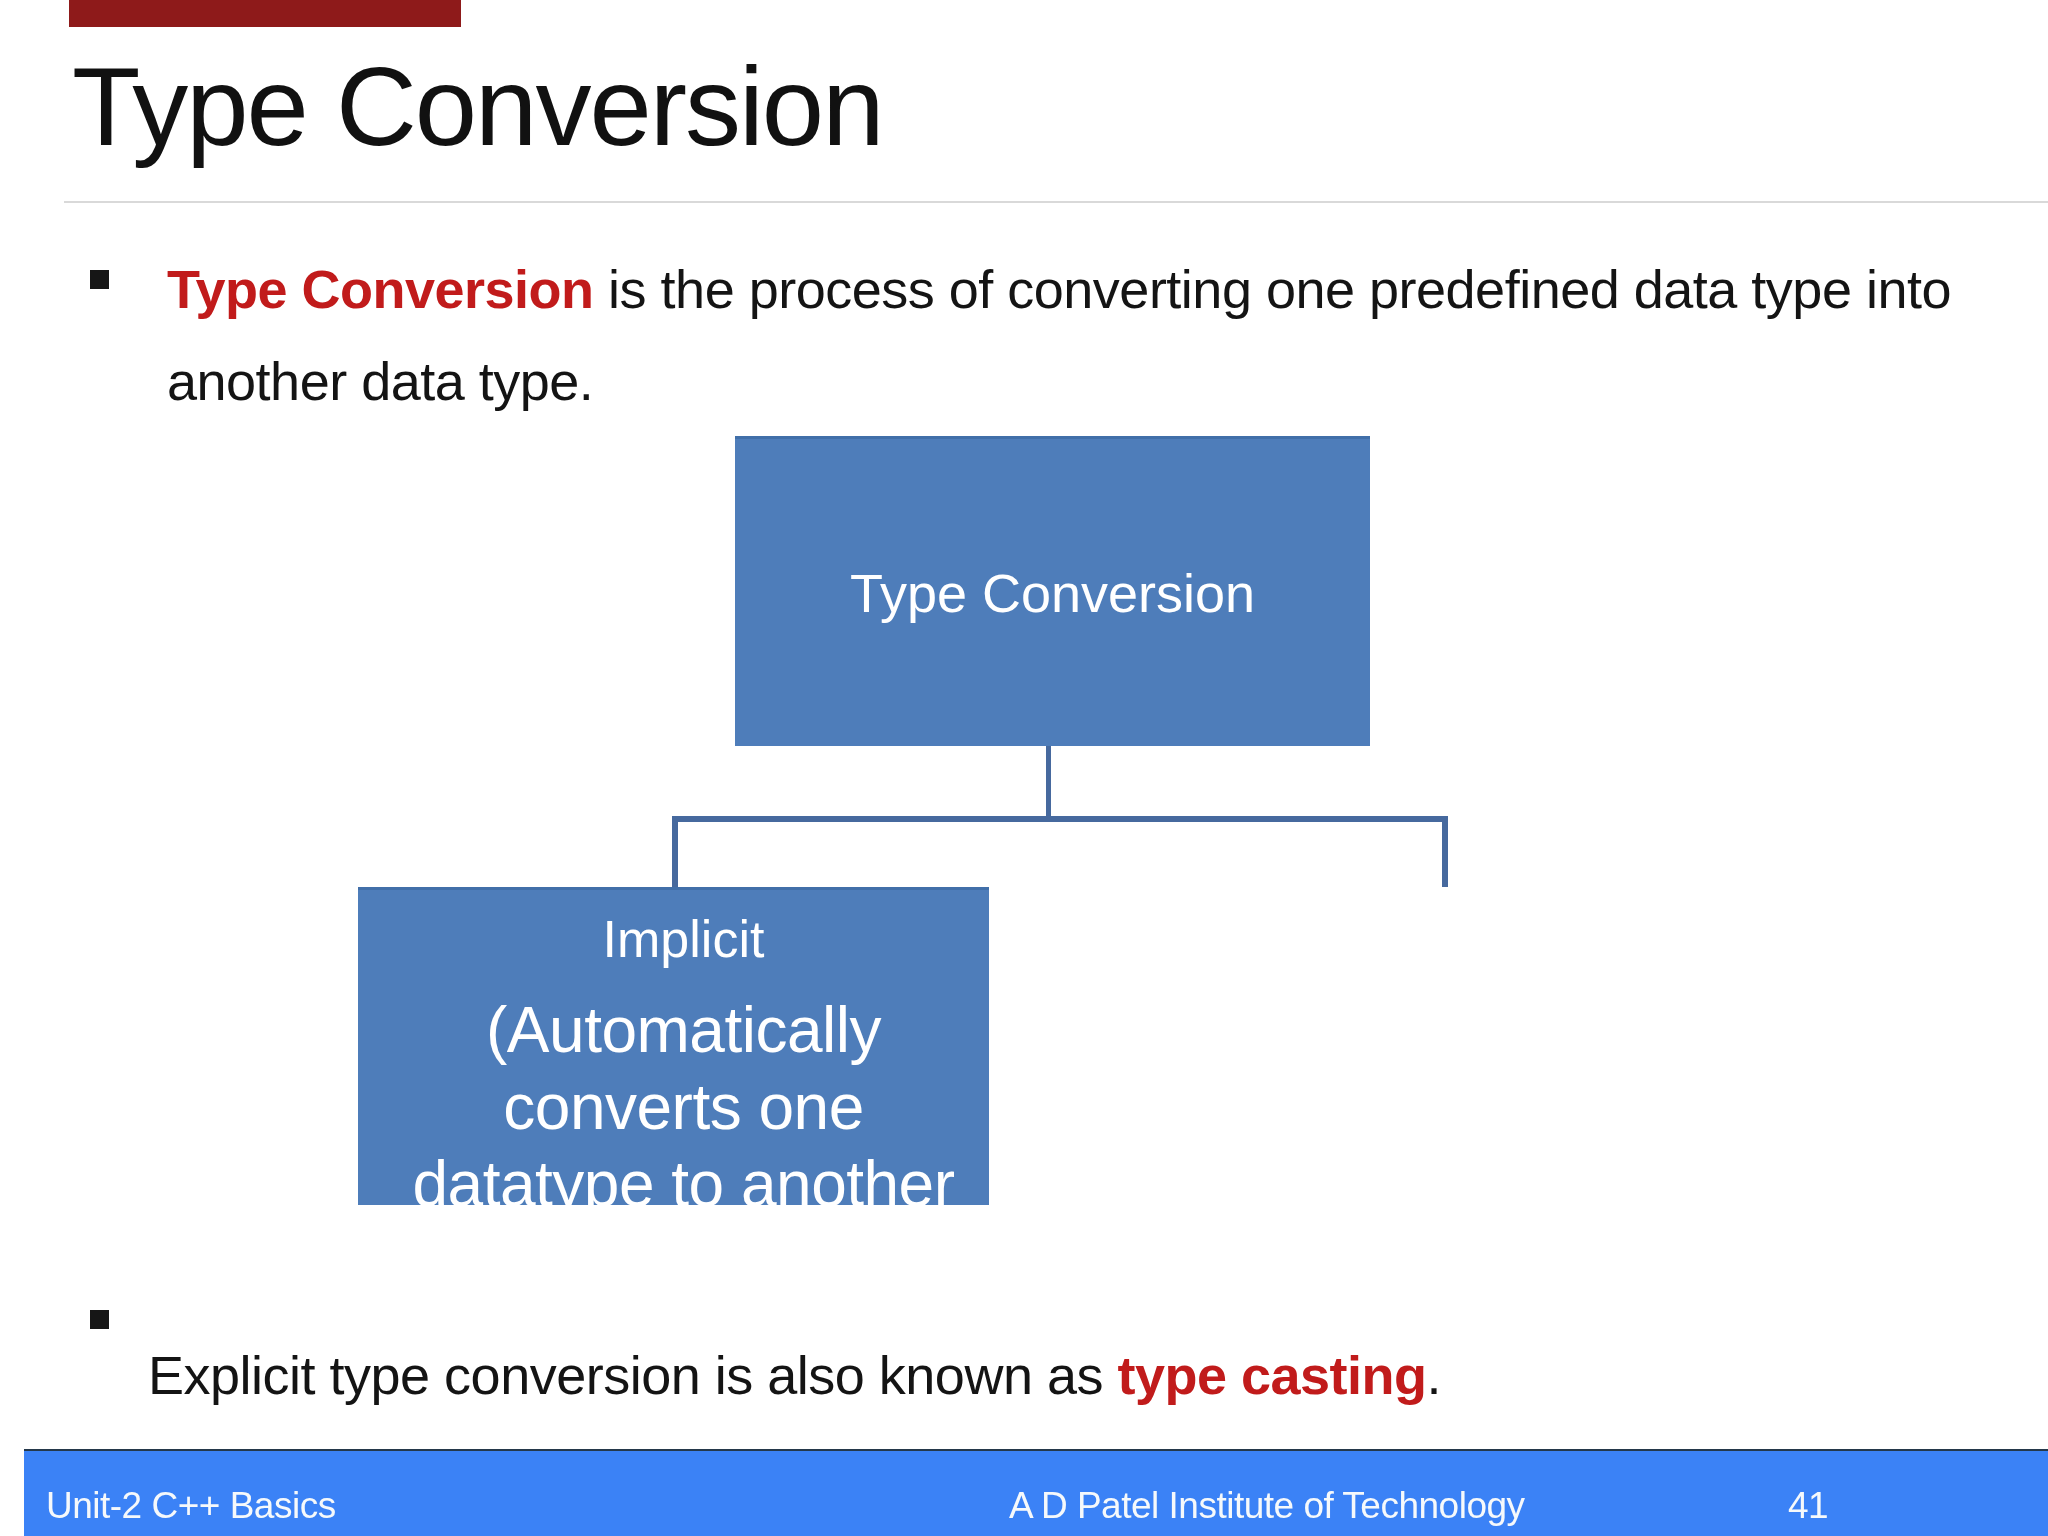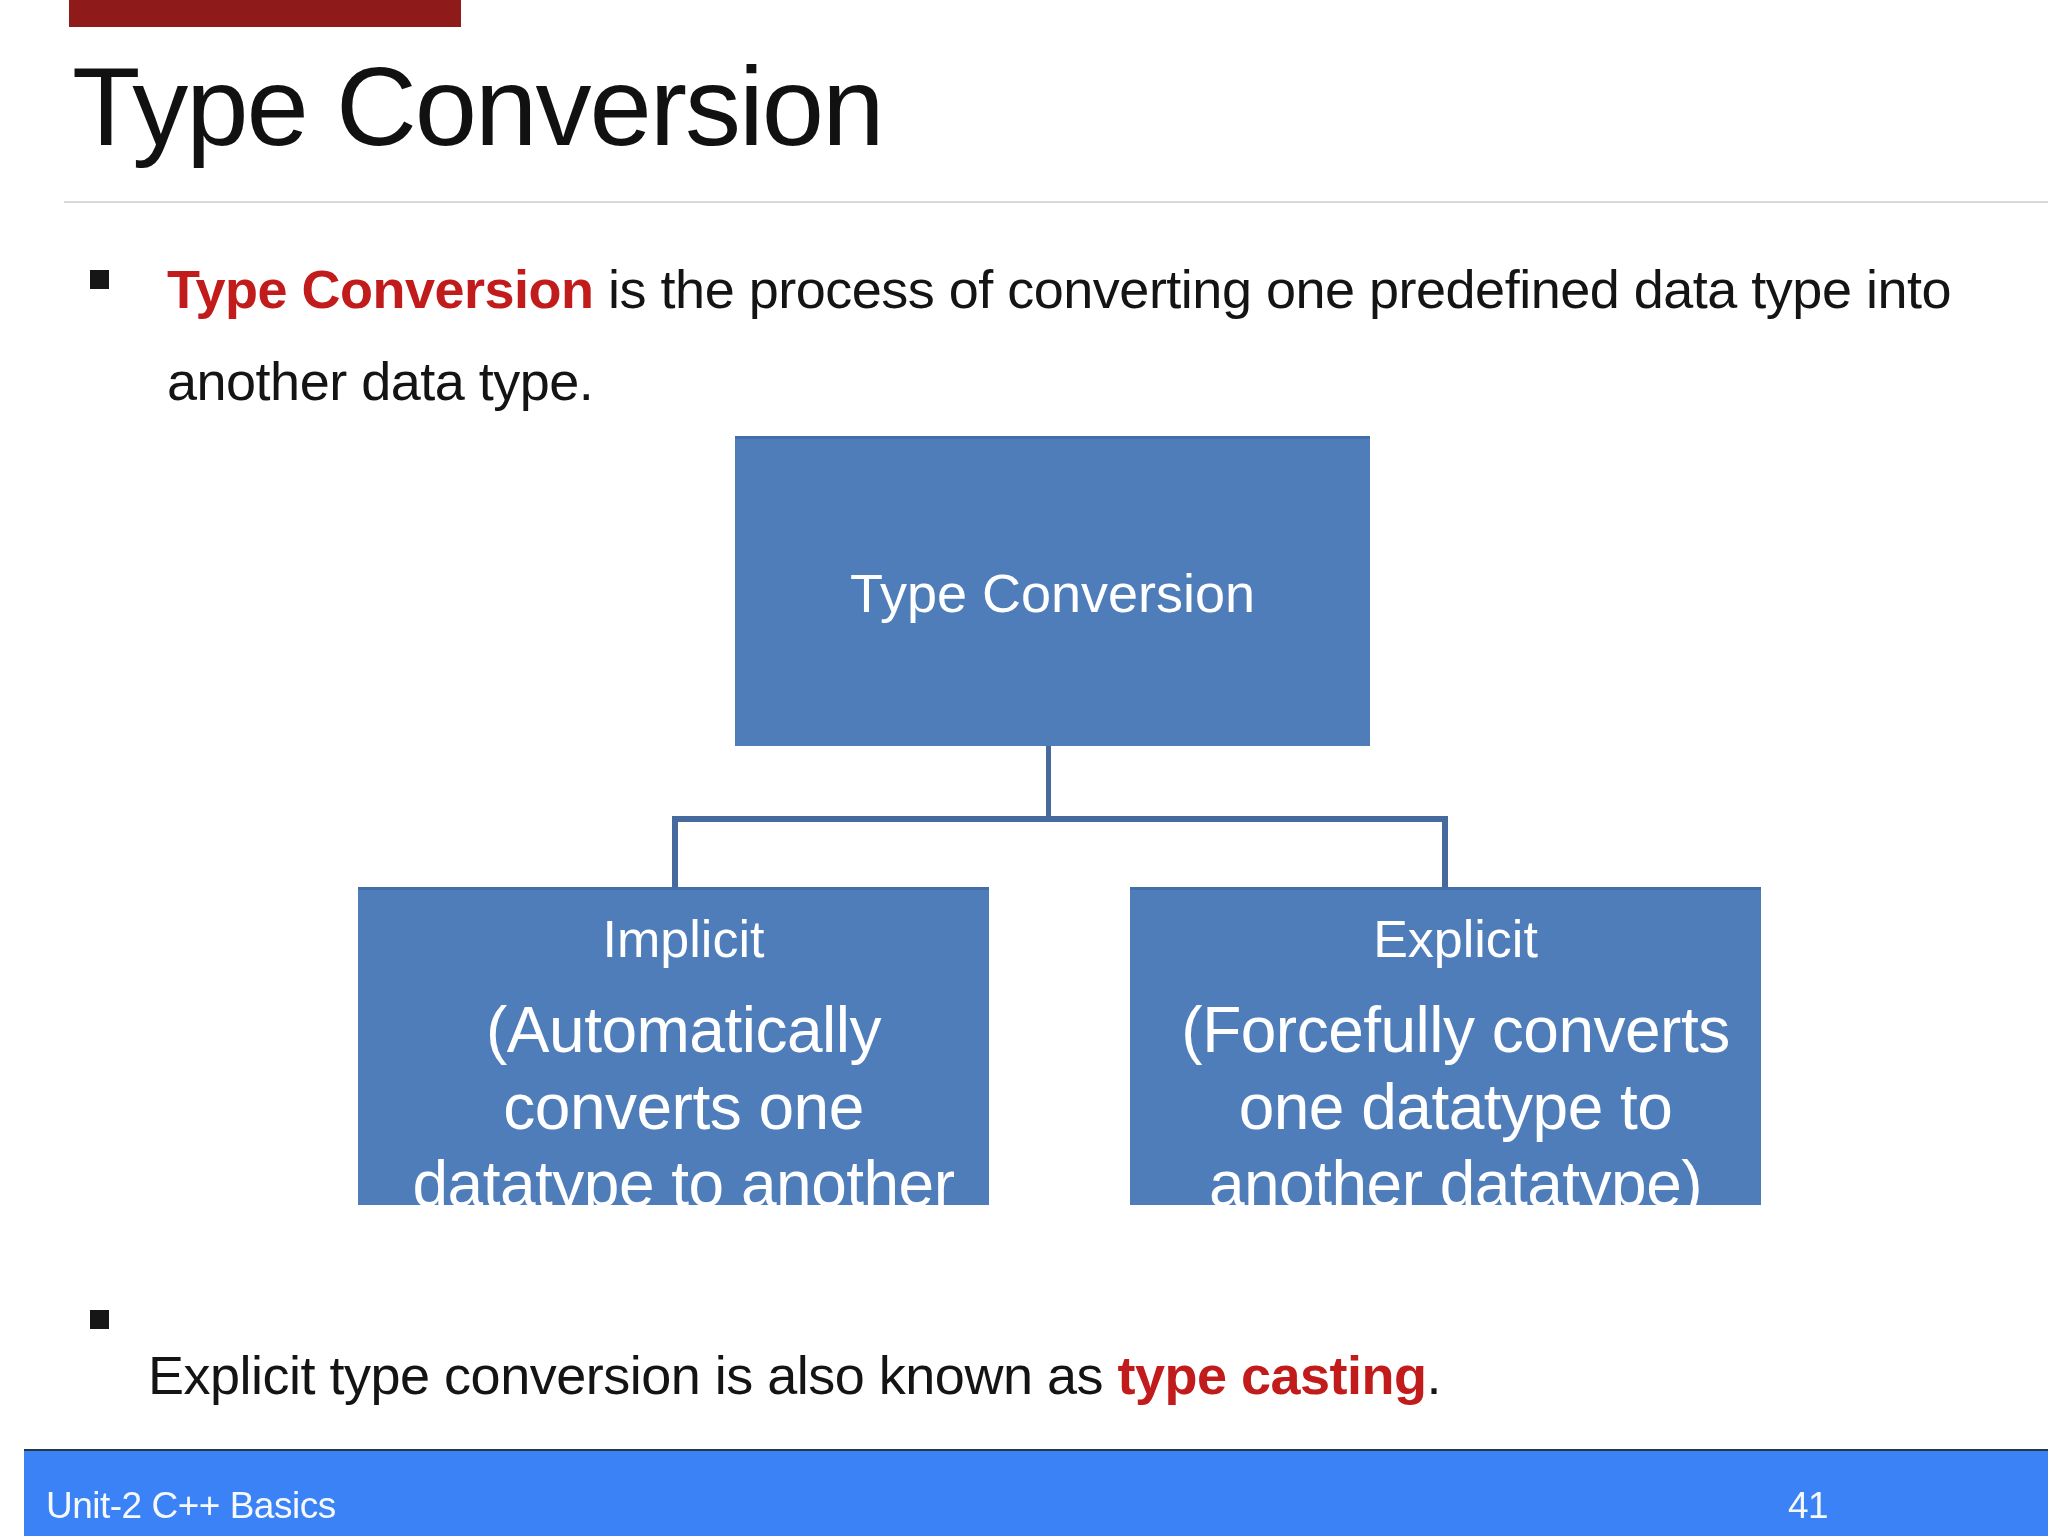--- a/index.html
+++ b/index.html
@@ -84,10 +84,6 @@
     <div class="box-desc">(Automatically converts one datatype to another datatype)</div>
   </div>
 
-  <div class="box box-child box-right">
-    <div class="box-title">Explicit</div>
-    <div class="box-desc">(Forcefully converts one datatype to another datatype)</div>
-  </div>
 
   <div class="bullet bullet2">
     <span class="marker"></span>

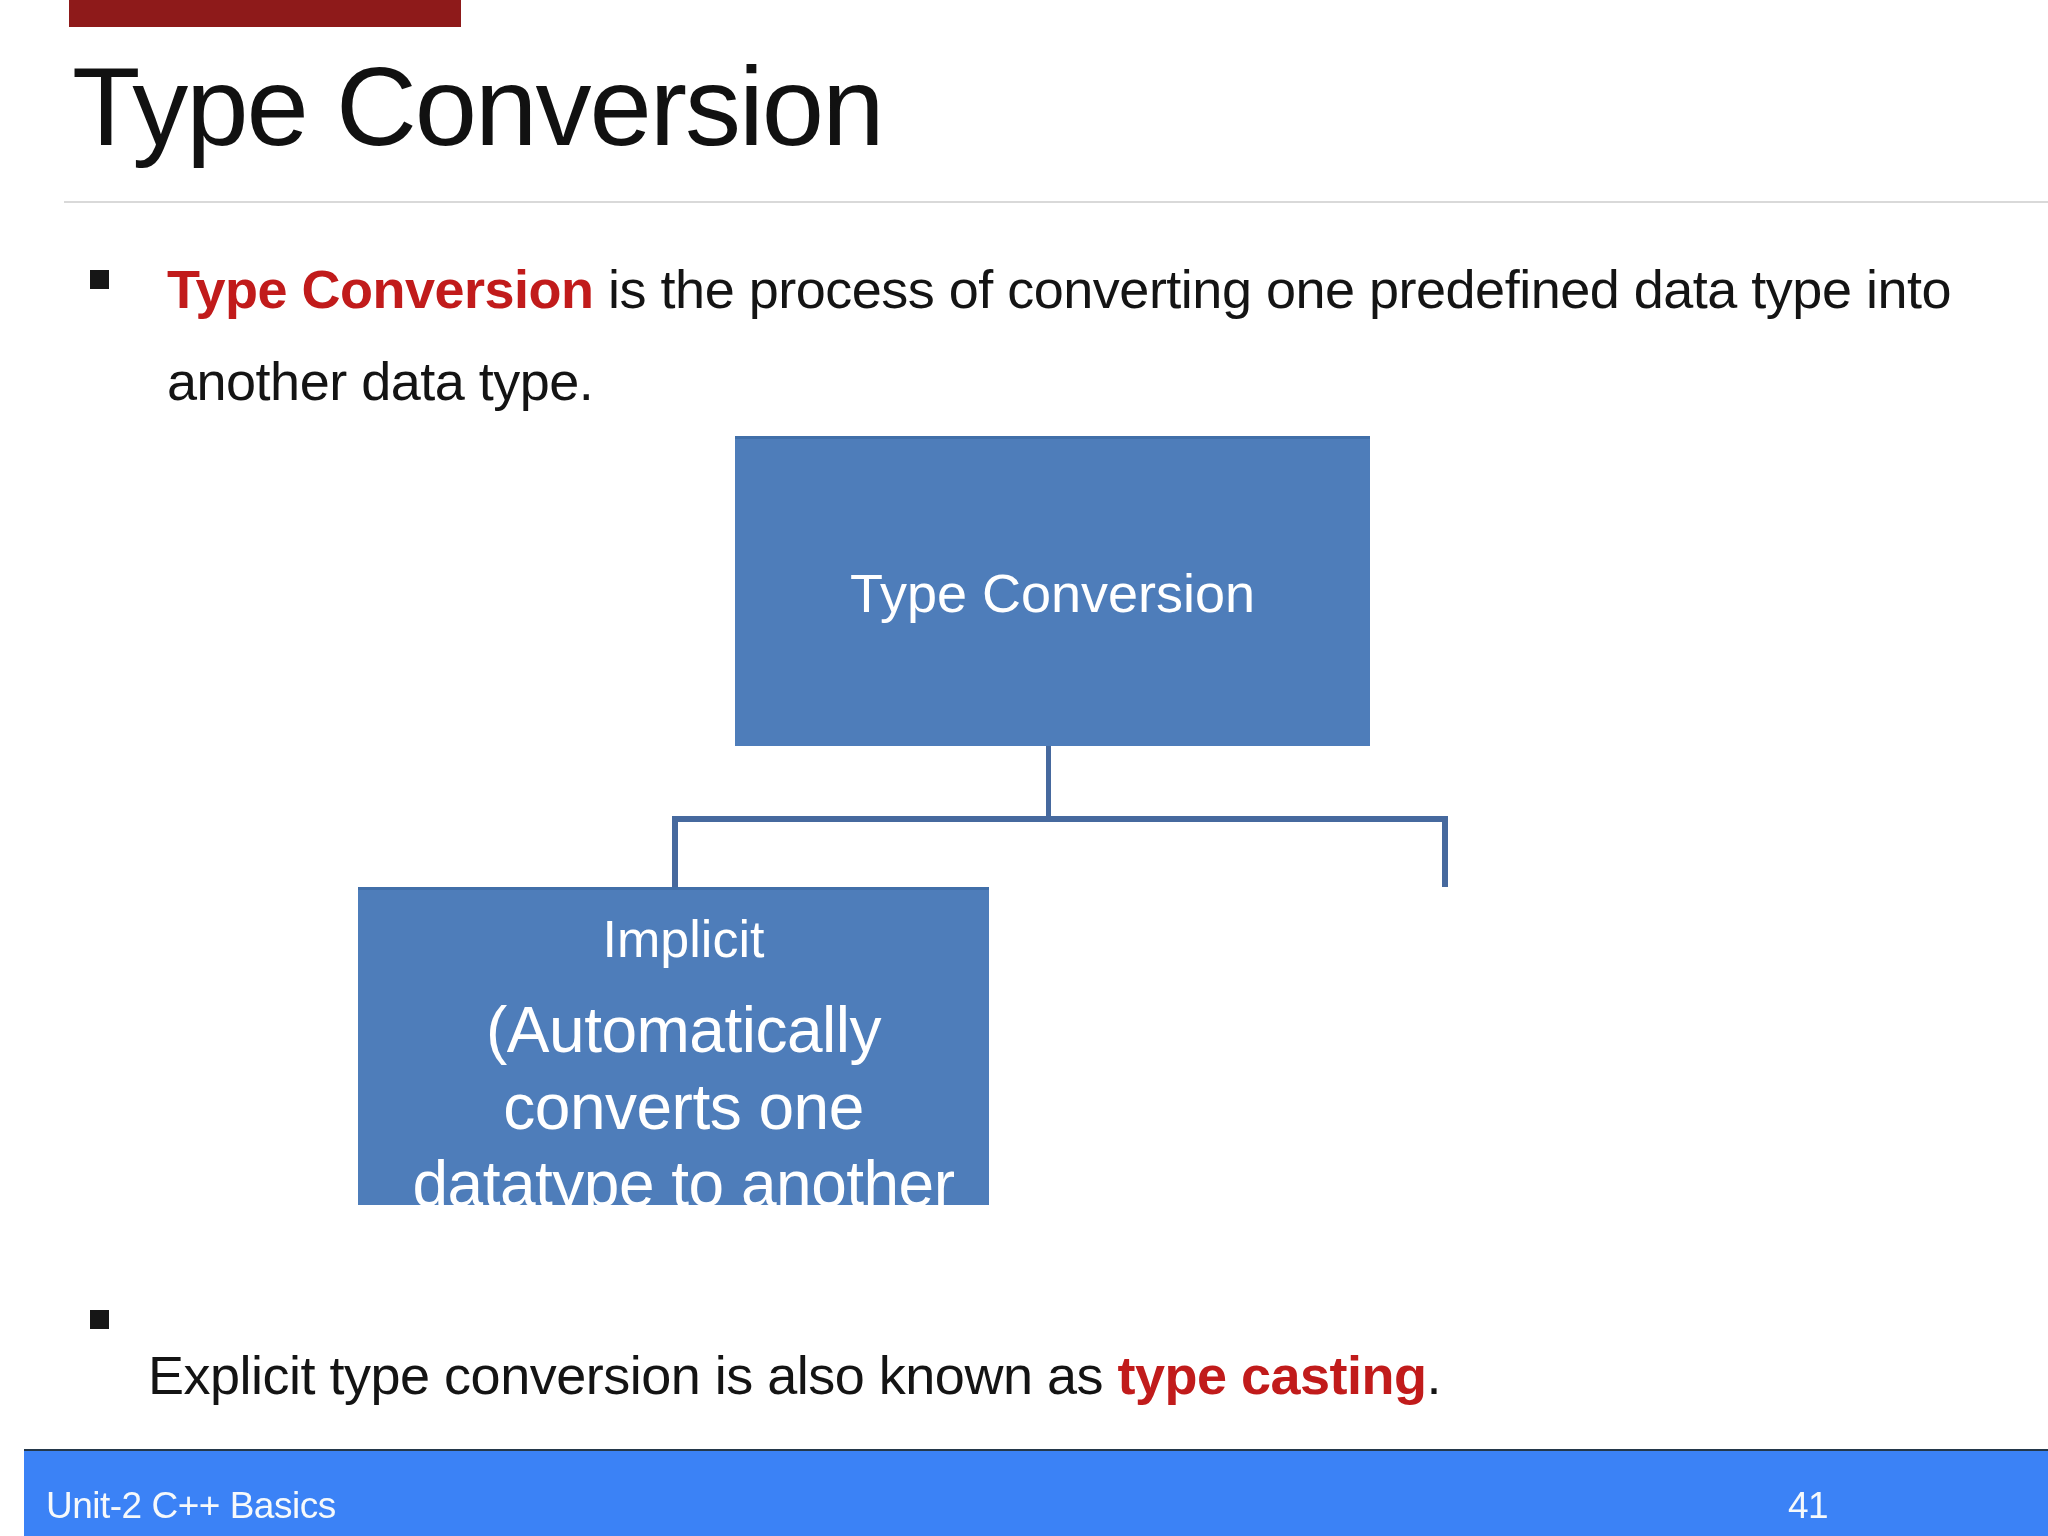--- a/index.html
+++ b/index.html
@@ -92,6 +92,7 @@
 
   <div class="footer">
     <span class="footer-left">Unit-2 C++ Basics</span>
+    <span class="footer-center">A D Patel Institute of Technology</span>
     <span class="footer-page">41</span>
   </div>
 

